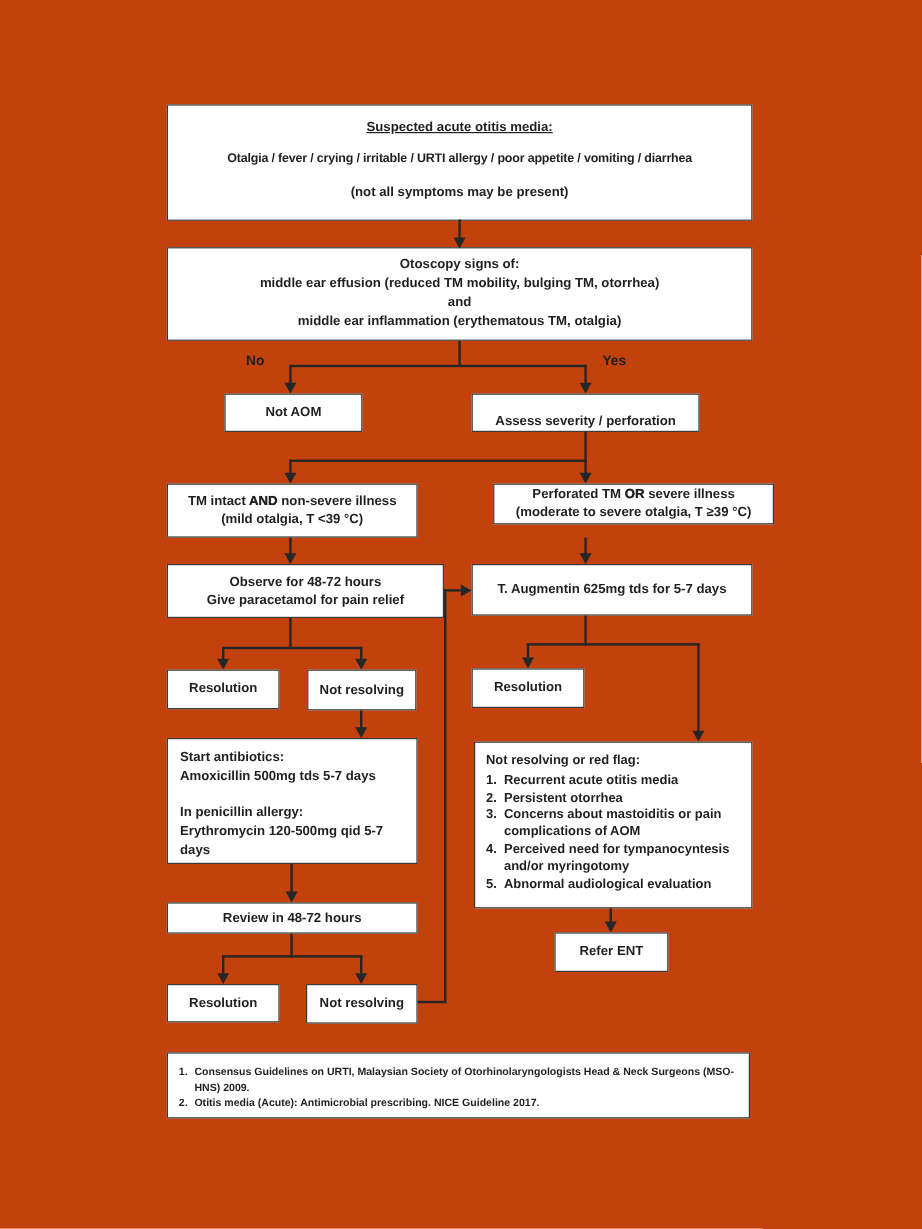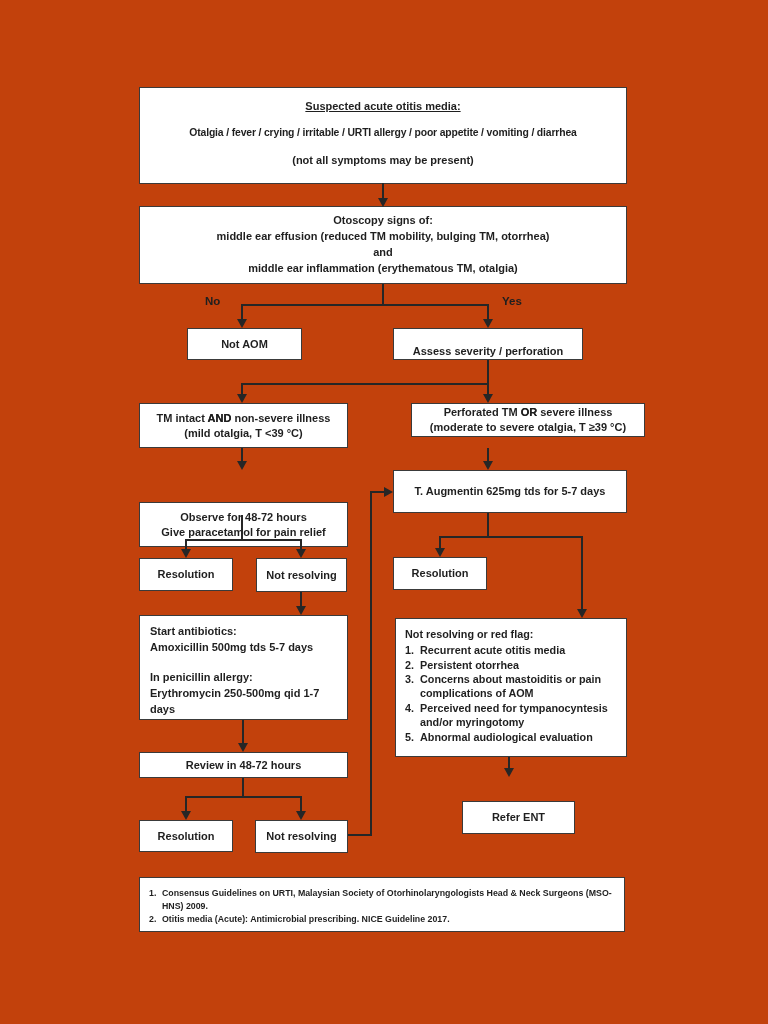--- a/index.html
+++ b/index.html
@@ -74,7 +74,7 @@
     <div>(moderate to severe otalgia, T ≥39 °C)</div>
   </div>
 
-  <div class="box" style="left:139px;top:470px;width:209px;height:45px;margin-top:32px;">
+  <div class="box" style="left:139px;top:470px;width:231px;height:45px;">
     <div>Observe for 48-72 hours</div>
     <div>Give paracetamol for pain relief</div>
   </div>

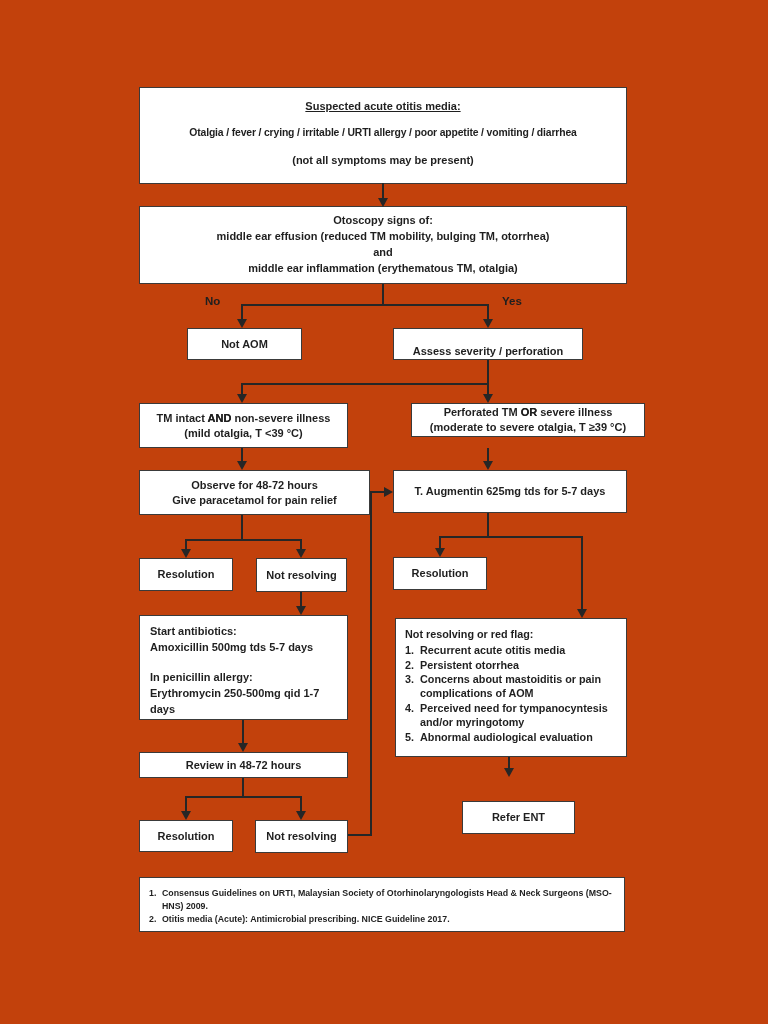--- a/index.html
+++ b/index.html
@@ -102,7 +102,7 @@
     </div>
     <div class="grp g2">
       <div>In penicillin allergy:</div>
-      <div>Erythromycin 250-500mg qid 1-7 days</div>
+      <div>Erythromycin 120-500mg qid 5-7 days</div>
     </div>
   </div>
 

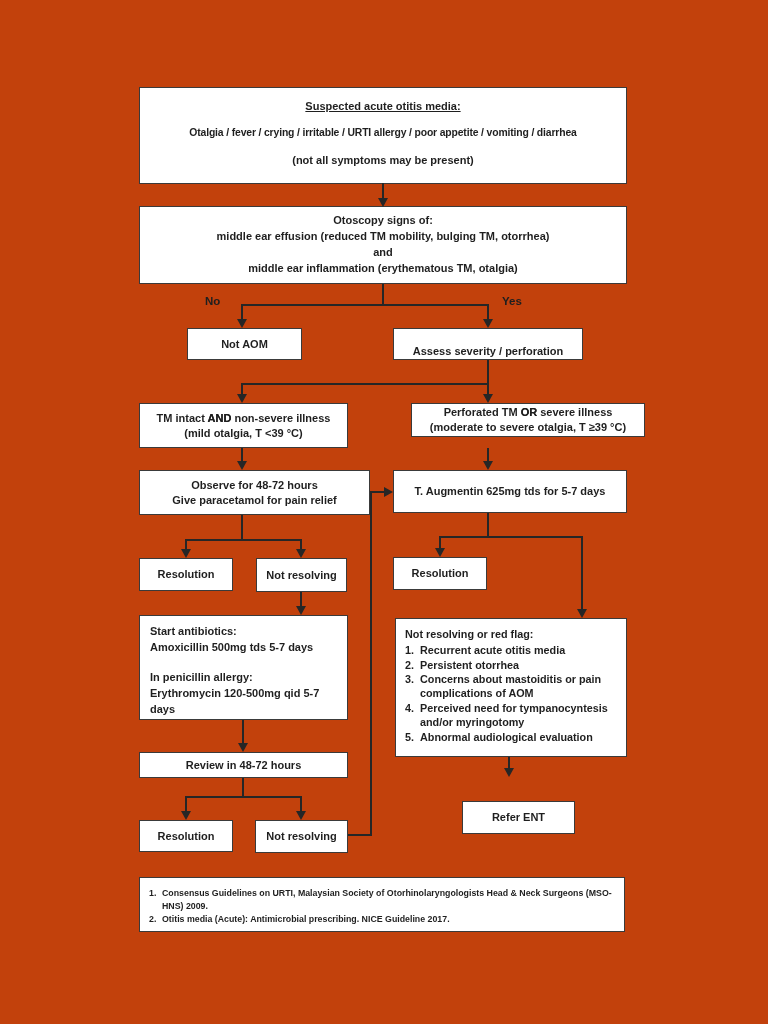--- a/index.html
+++ b/index.html
@@ -121,7 +121,7 @@
     <div>Review in 48-72 hours</div>
   </div>
 
-  <div class="box" style="left:462px;top:777px;width:113px;height:33px;margin-top:24px;">
+  <div class="box" style="left:462px;top:777px;width:95px;height:33px;">
     <div>Refer ENT</div>
   </div>
 

